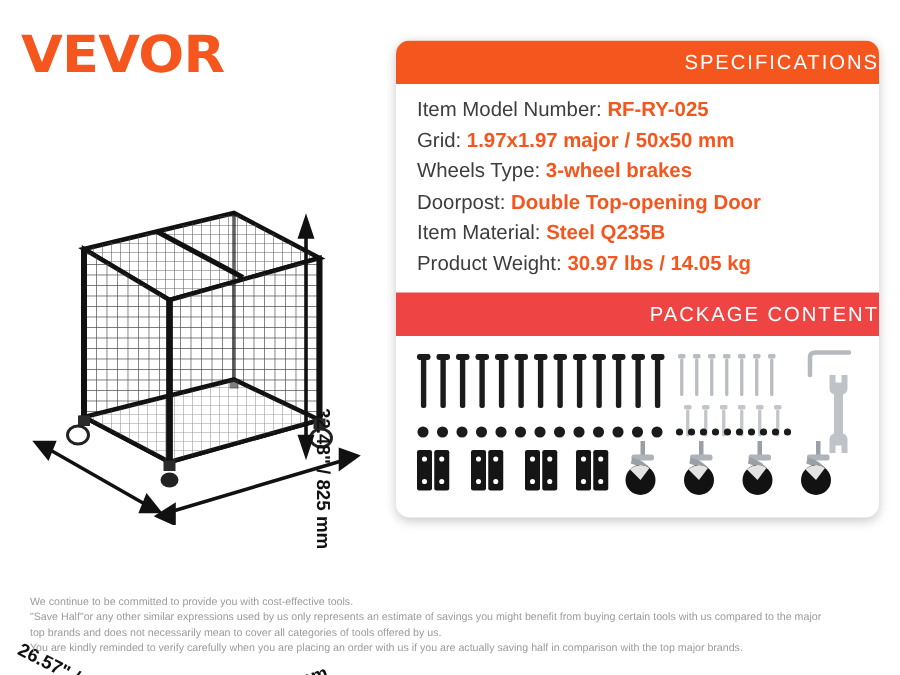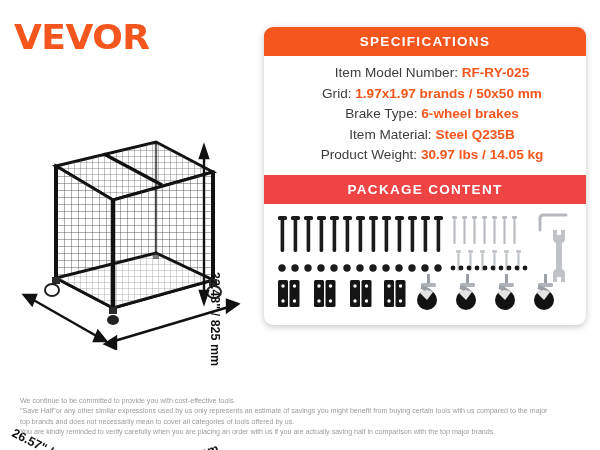--- a/index.html
+++ b/index.html
@@ -36,7 +36,7 @@
     box-shadow:0 2px 7px rgba(0,0,0,0.22);
   }
   .bar{
-    text-align:center;color:#fff;font-size:13.5px;font-weight:bold;
+    text-align:right;color:#fff;font-size:13.5px;font-weight:normal;
     letter-spacing:1.3px;padding:7px 0 7px;
   }
   .bar-orange{background:#F4561E;}

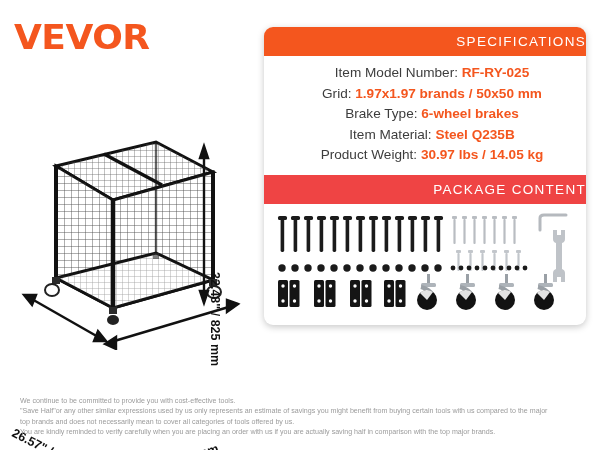--- a/index.html
+++ b/index.html
@@ -42,7 +42,7 @@
   .bar-orange{background:#F4561E;}
   .bar-gray{background:#ef4444;}
 
-  .specs{padding:7px 0 9px 14px;text-align:center;}
+  .specs{padding:7px 0 9px 14px;}
   .spec-row{
     font-size:13.6px;line-height:20.5px;color:#3d3d3d;white-space:nowrap;
   }

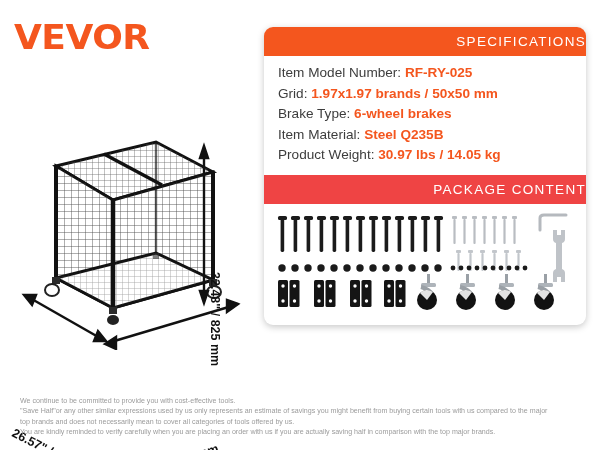--- a/index.html
+++ b/index.html
@@ -140,7 +140,7 @@
         <span class="spec-label">Item Model Number: </span><span class="spec-value">RF-RY-025</span>
       </div>
       <div class="spec-row">
-        <span class="spec-label">Grid: </span><span class="spec-value">1.97x1.97 brands / 50x50 mm</span>
+        <span class="spec-label">Grid: </span><span class="spec-value">1.97x1.97 major / 50x50 mm</span>
       </div>
       <div class="spec-row">
         <span class="spec-label">Brake Type: </span><span class="spec-value">6-wheel brakes</span>

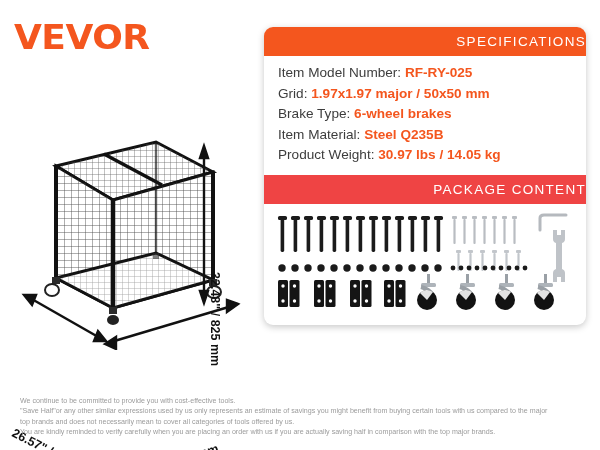--- a/index.html
+++ b/index.html
@@ -143,7 +143,7 @@
         <span class="spec-label">Grid: </span><span class="spec-value">1.97x1.97 major / 50x50 mm</span>
       </div>
       <div class="spec-row">
-        <span class="spec-label">Brake Type: </span><span class="spec-value">6-wheel brakes</span>
+        <span class="spec-label">Wheels Type: </span><span class="spec-value">6-wheel brakes</span>
       </div>
       <div class="spec-row">
         <span class="spec-label">Item Material: </span><span class="spec-value">Steel Q235B</span>

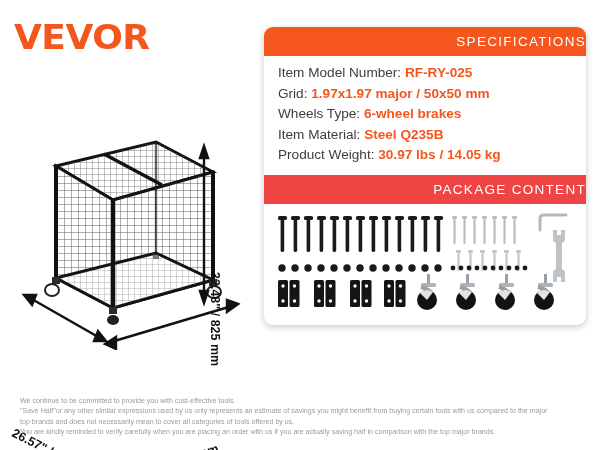--- a/index.html
+++ b/index.html
@@ -143,7 +143,7 @@
         <span class="spec-label">Grid: </span><span class="spec-value">1.97x1.97 major / 50x50 mm</span>
       </div>
       <div class="spec-row">
-        <span class="spec-label">Wheels Type: </span><span class="spec-value">6-wheel brakes</span>
+        <span class="spec-label">Wheels Type: </span><span class="spec-value">3-wheel brakes</span>
       </div>
       <div class="spec-row">
         <span class="spec-label">Item Material: </span><span class="spec-value">Steel Q235B</span>

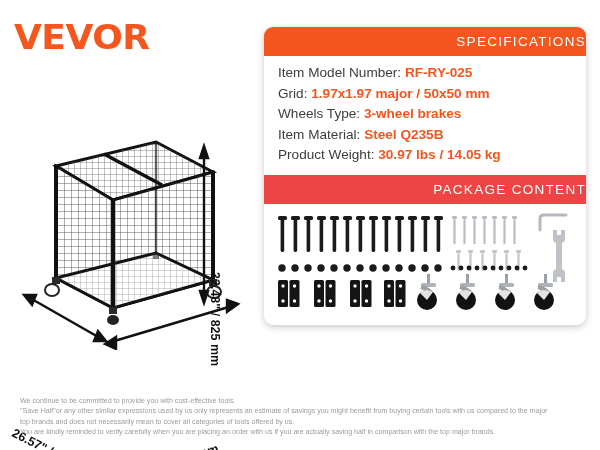--- a/index.html
+++ b/index.html
@@ -144,6 +144,9 @@
       </div>
       <div class="spec-row">
         <span class="spec-label">Wheels Type: </span><span class="spec-value">3-wheel brakes</span>
+      </div>
+      <div class="spec-row">
+        <span class="spec-label">Doorpost: </span><span class="spec-value">Double Top-opening Door</span>
       </div>
       <div class="spec-row">
         <span class="spec-label">Item Material: </span><span class="spec-value">Steel Q235B</span>

